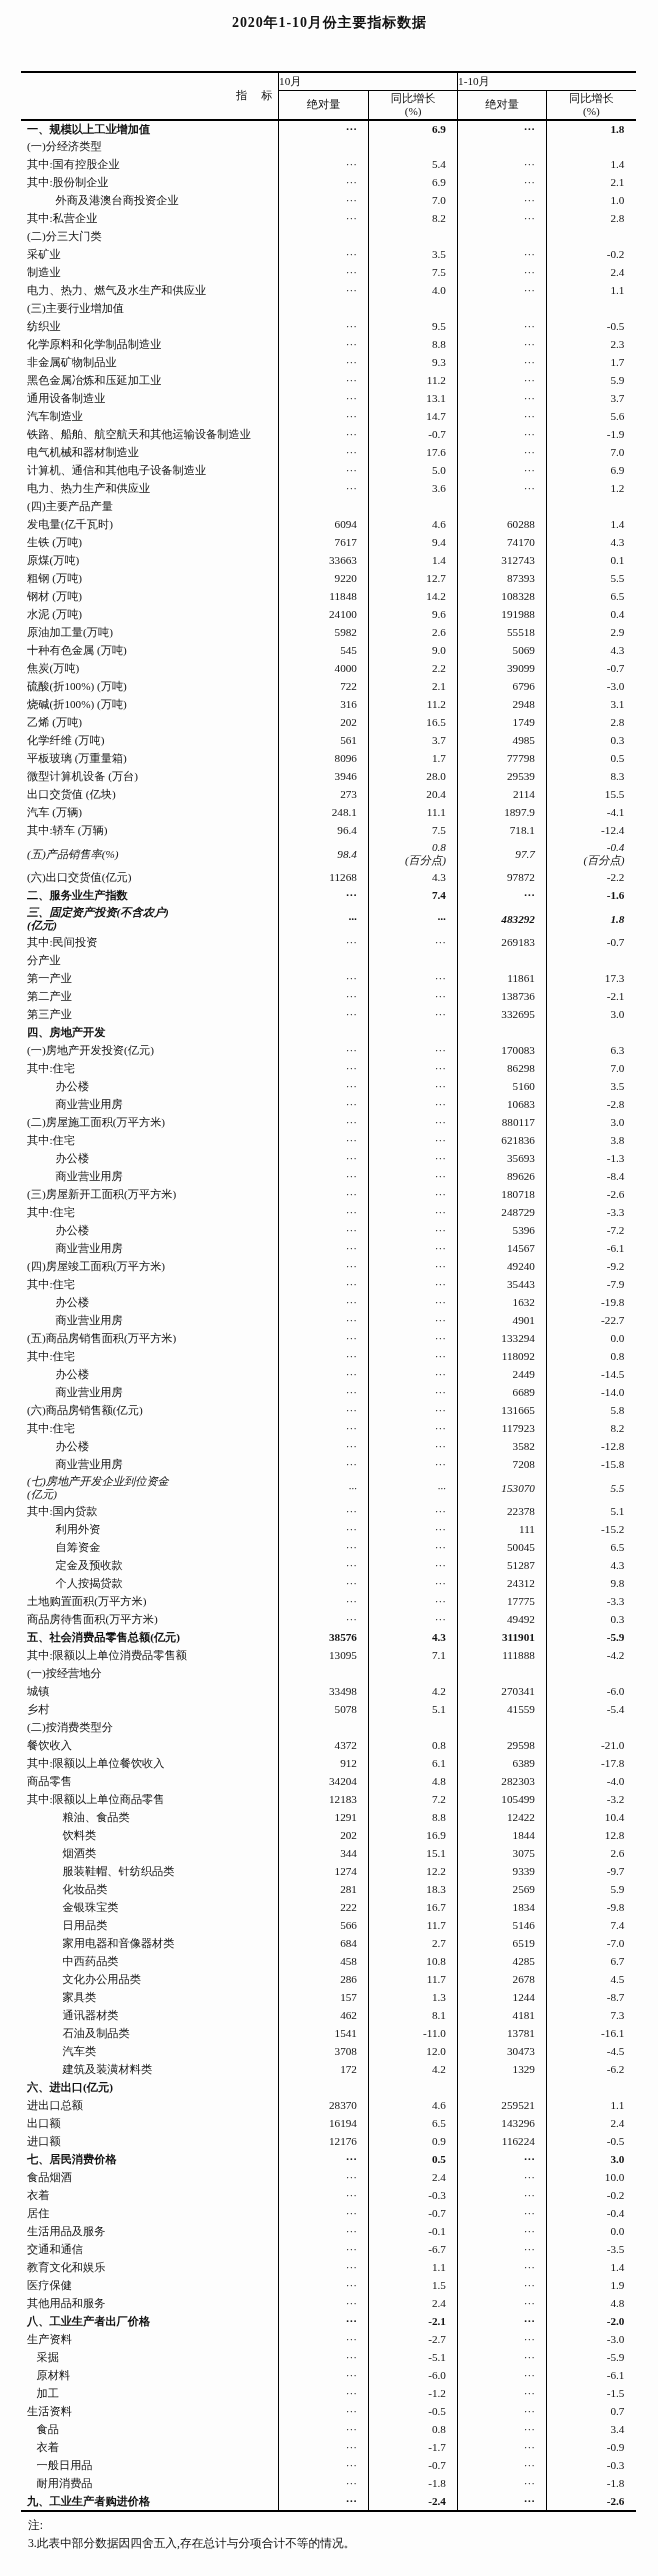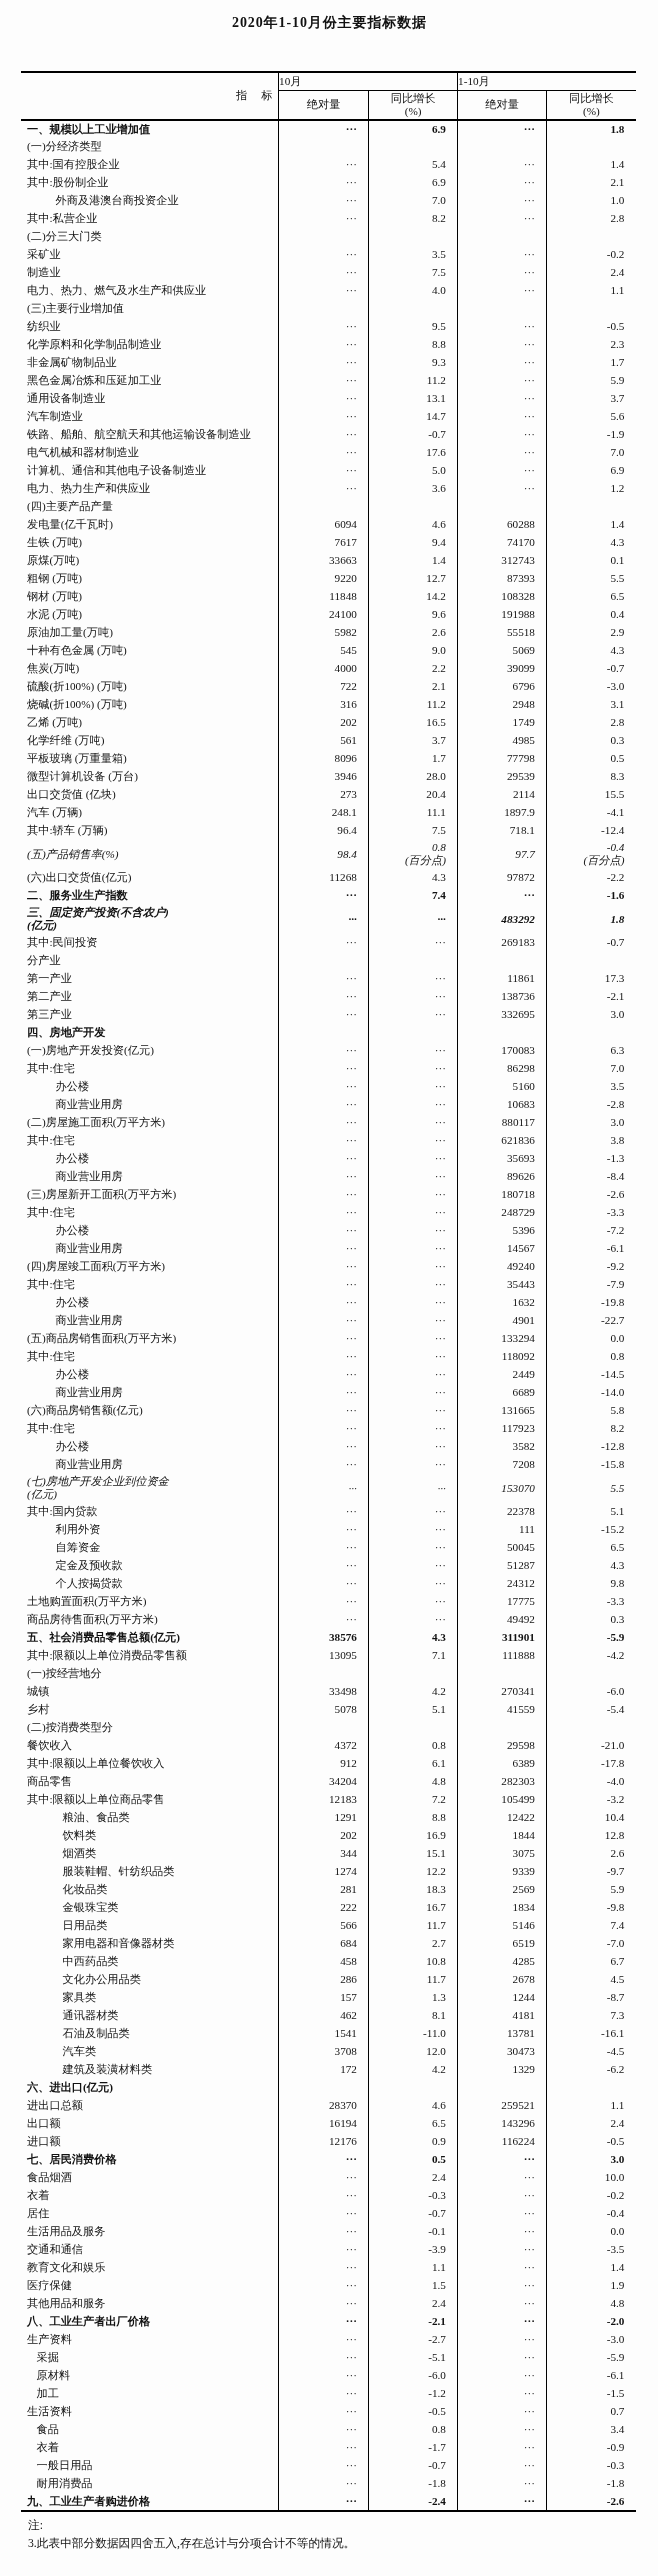--- a/index.html
+++ b/index.html
@@ -914,7 +914,7 @@
         <tr>
           <td class="lab i1">交通和通信</td>
           <td class="val">···</td>
-          <td class="val">-3.9</td>
+          <td class="val">-6.7</td>
           <td class="val">···</td>
           <td class="val">-3.5</td>
         </tr>

